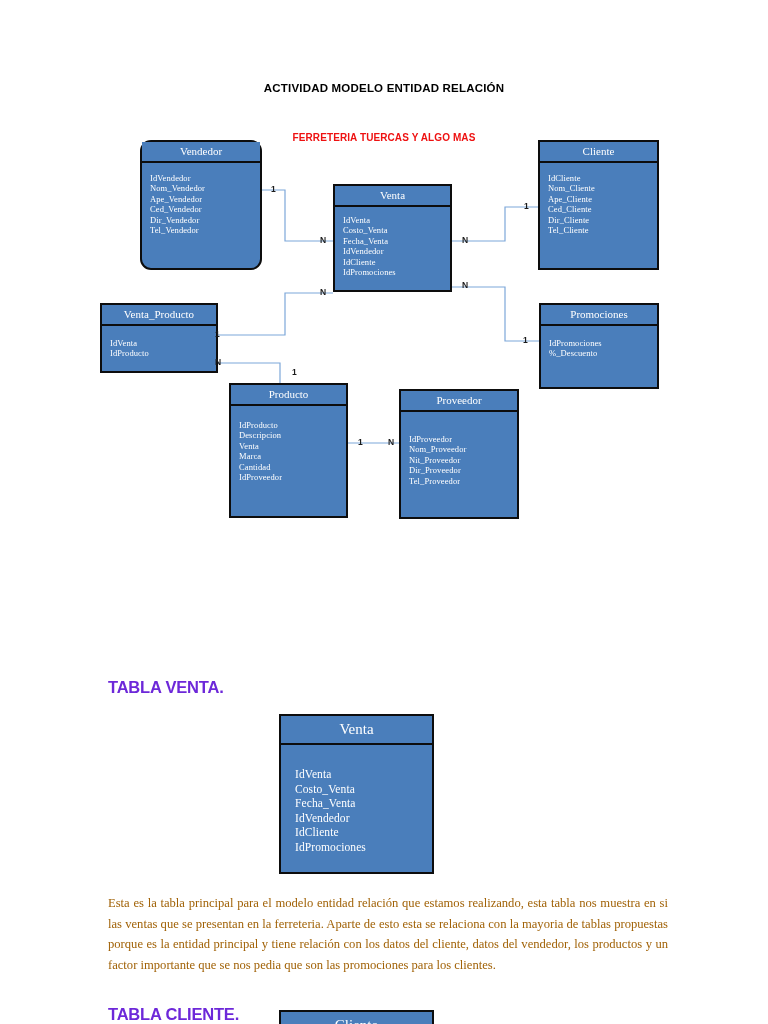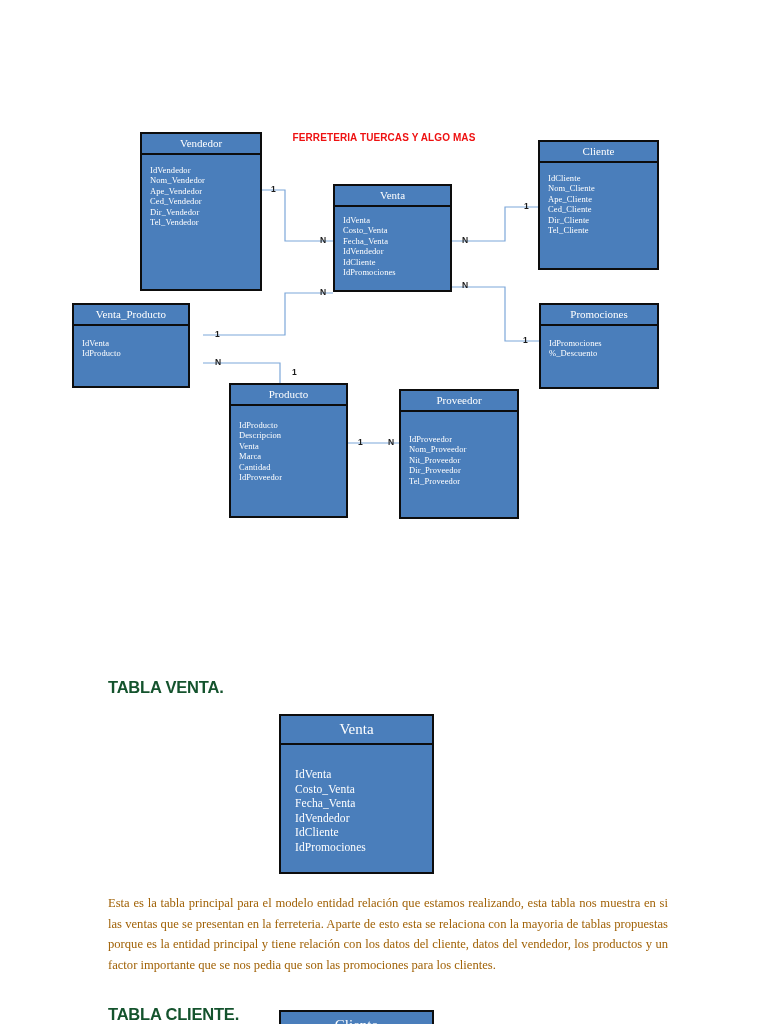--- a/index.html
+++ b/index.html
@@ -147,6 +147,7 @@
 
 <div class="page">
 
+  <div class="doc-title">ACTIVIDAD MODELO ENTIDAD RELACIÓN</div>
 
   <div id="diagram">
 

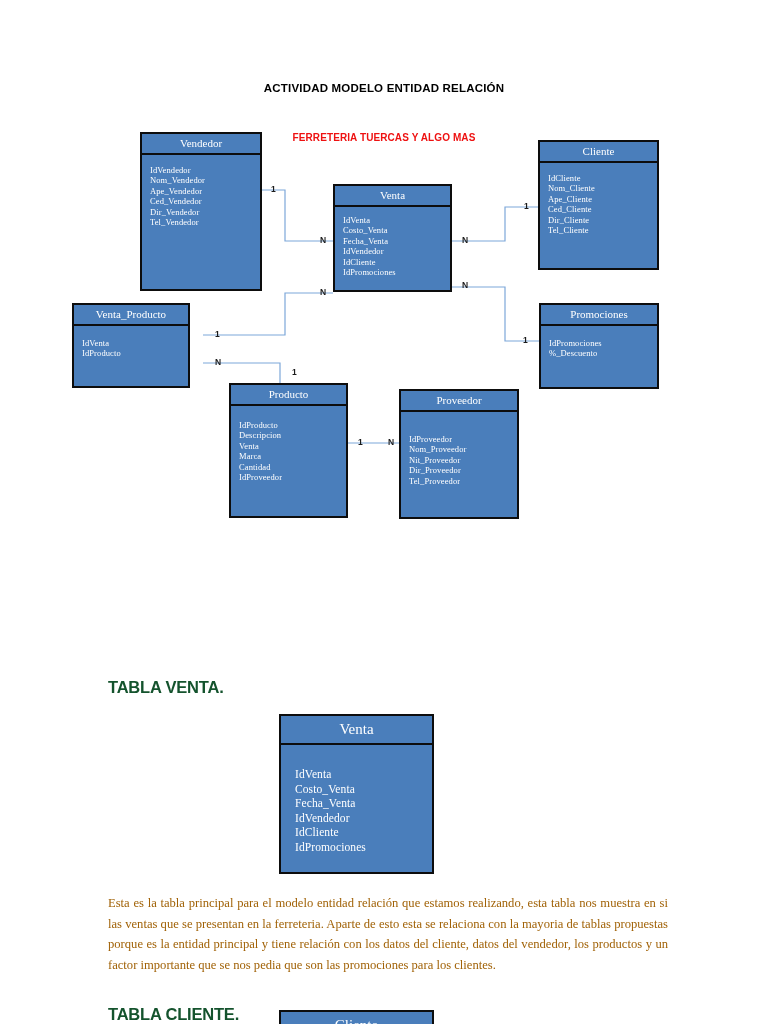--- a/index.html
+++ b/index.html
@@ -170,7 +170,7 @@
       </g>
     </svg>
 
-    <div class="entity" style="left:140px; top:132px; width:122px; height:159px;">
+    <div class="entity" style="left:140px; top:140px; width:122px; height:130px;border-radius:11px;">
       <div class="ent-head">Vendedor</div>
       <div class="ent-body">
         <div class="ent-attr">IdVendedor</div>

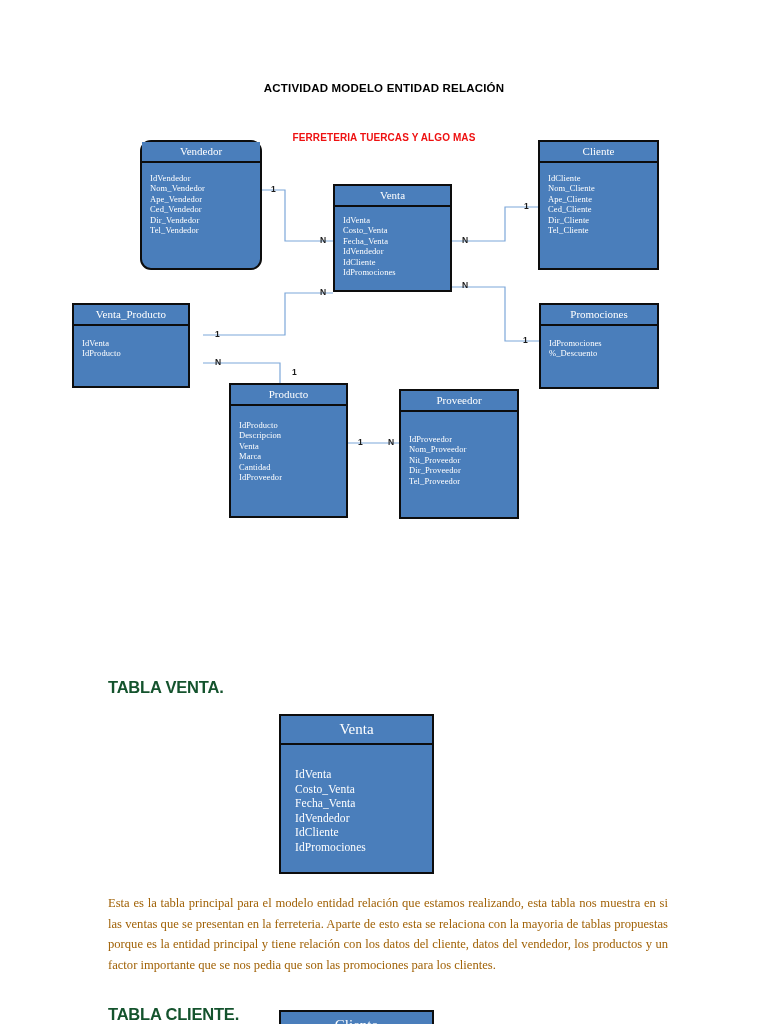--- a/index.html
+++ b/index.html
@@ -206,7 +206,7 @@
       </div>
     </div>
 
-    <div class="entity" style="left:72px; top:303px; width:118px; height:85px;">
+    <div class="entity" style="left:100px; top:303px; width:118px; height:70px;">
       <div class="ent-head">Venta_Producto</div>
       <div class="ent-body" style="padding-top:12px;">
         <div class="ent-attr">IdVenta</div>

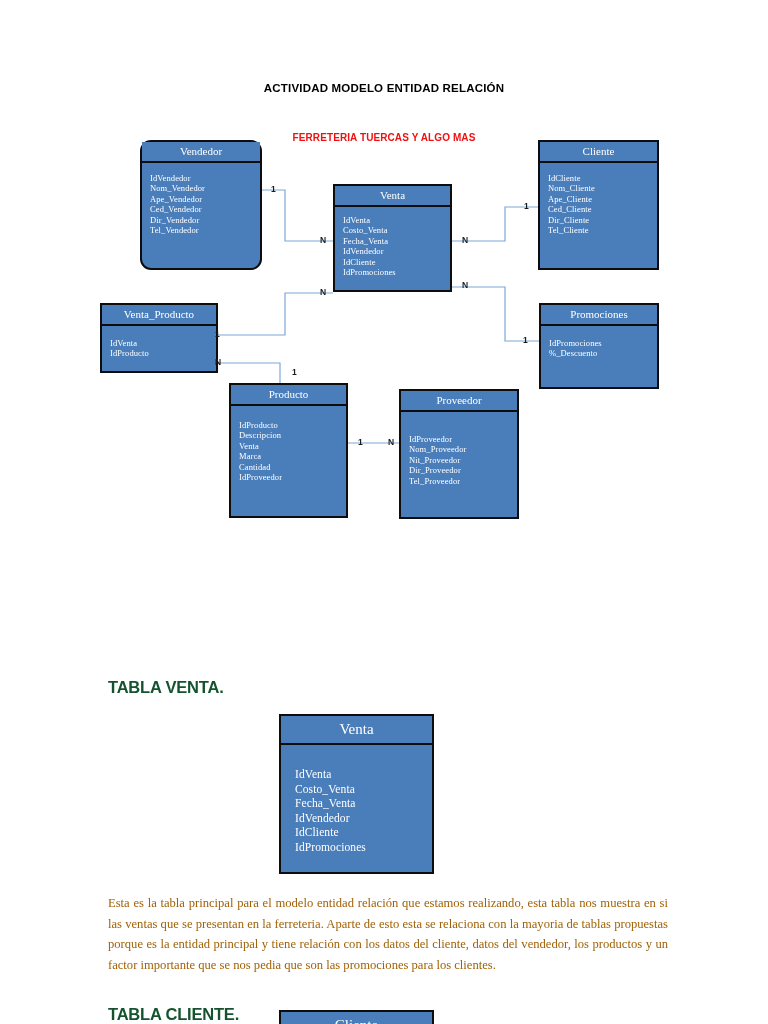--- a/index.html
+++ b/index.html
@@ -56,7 +56,7 @@
     font-weight: bold;
     font-size: 16.5px;
     letter-spacing: -0.2px;
-    color: #14532d;
+    color: #6d28d9;
   }
 
   

